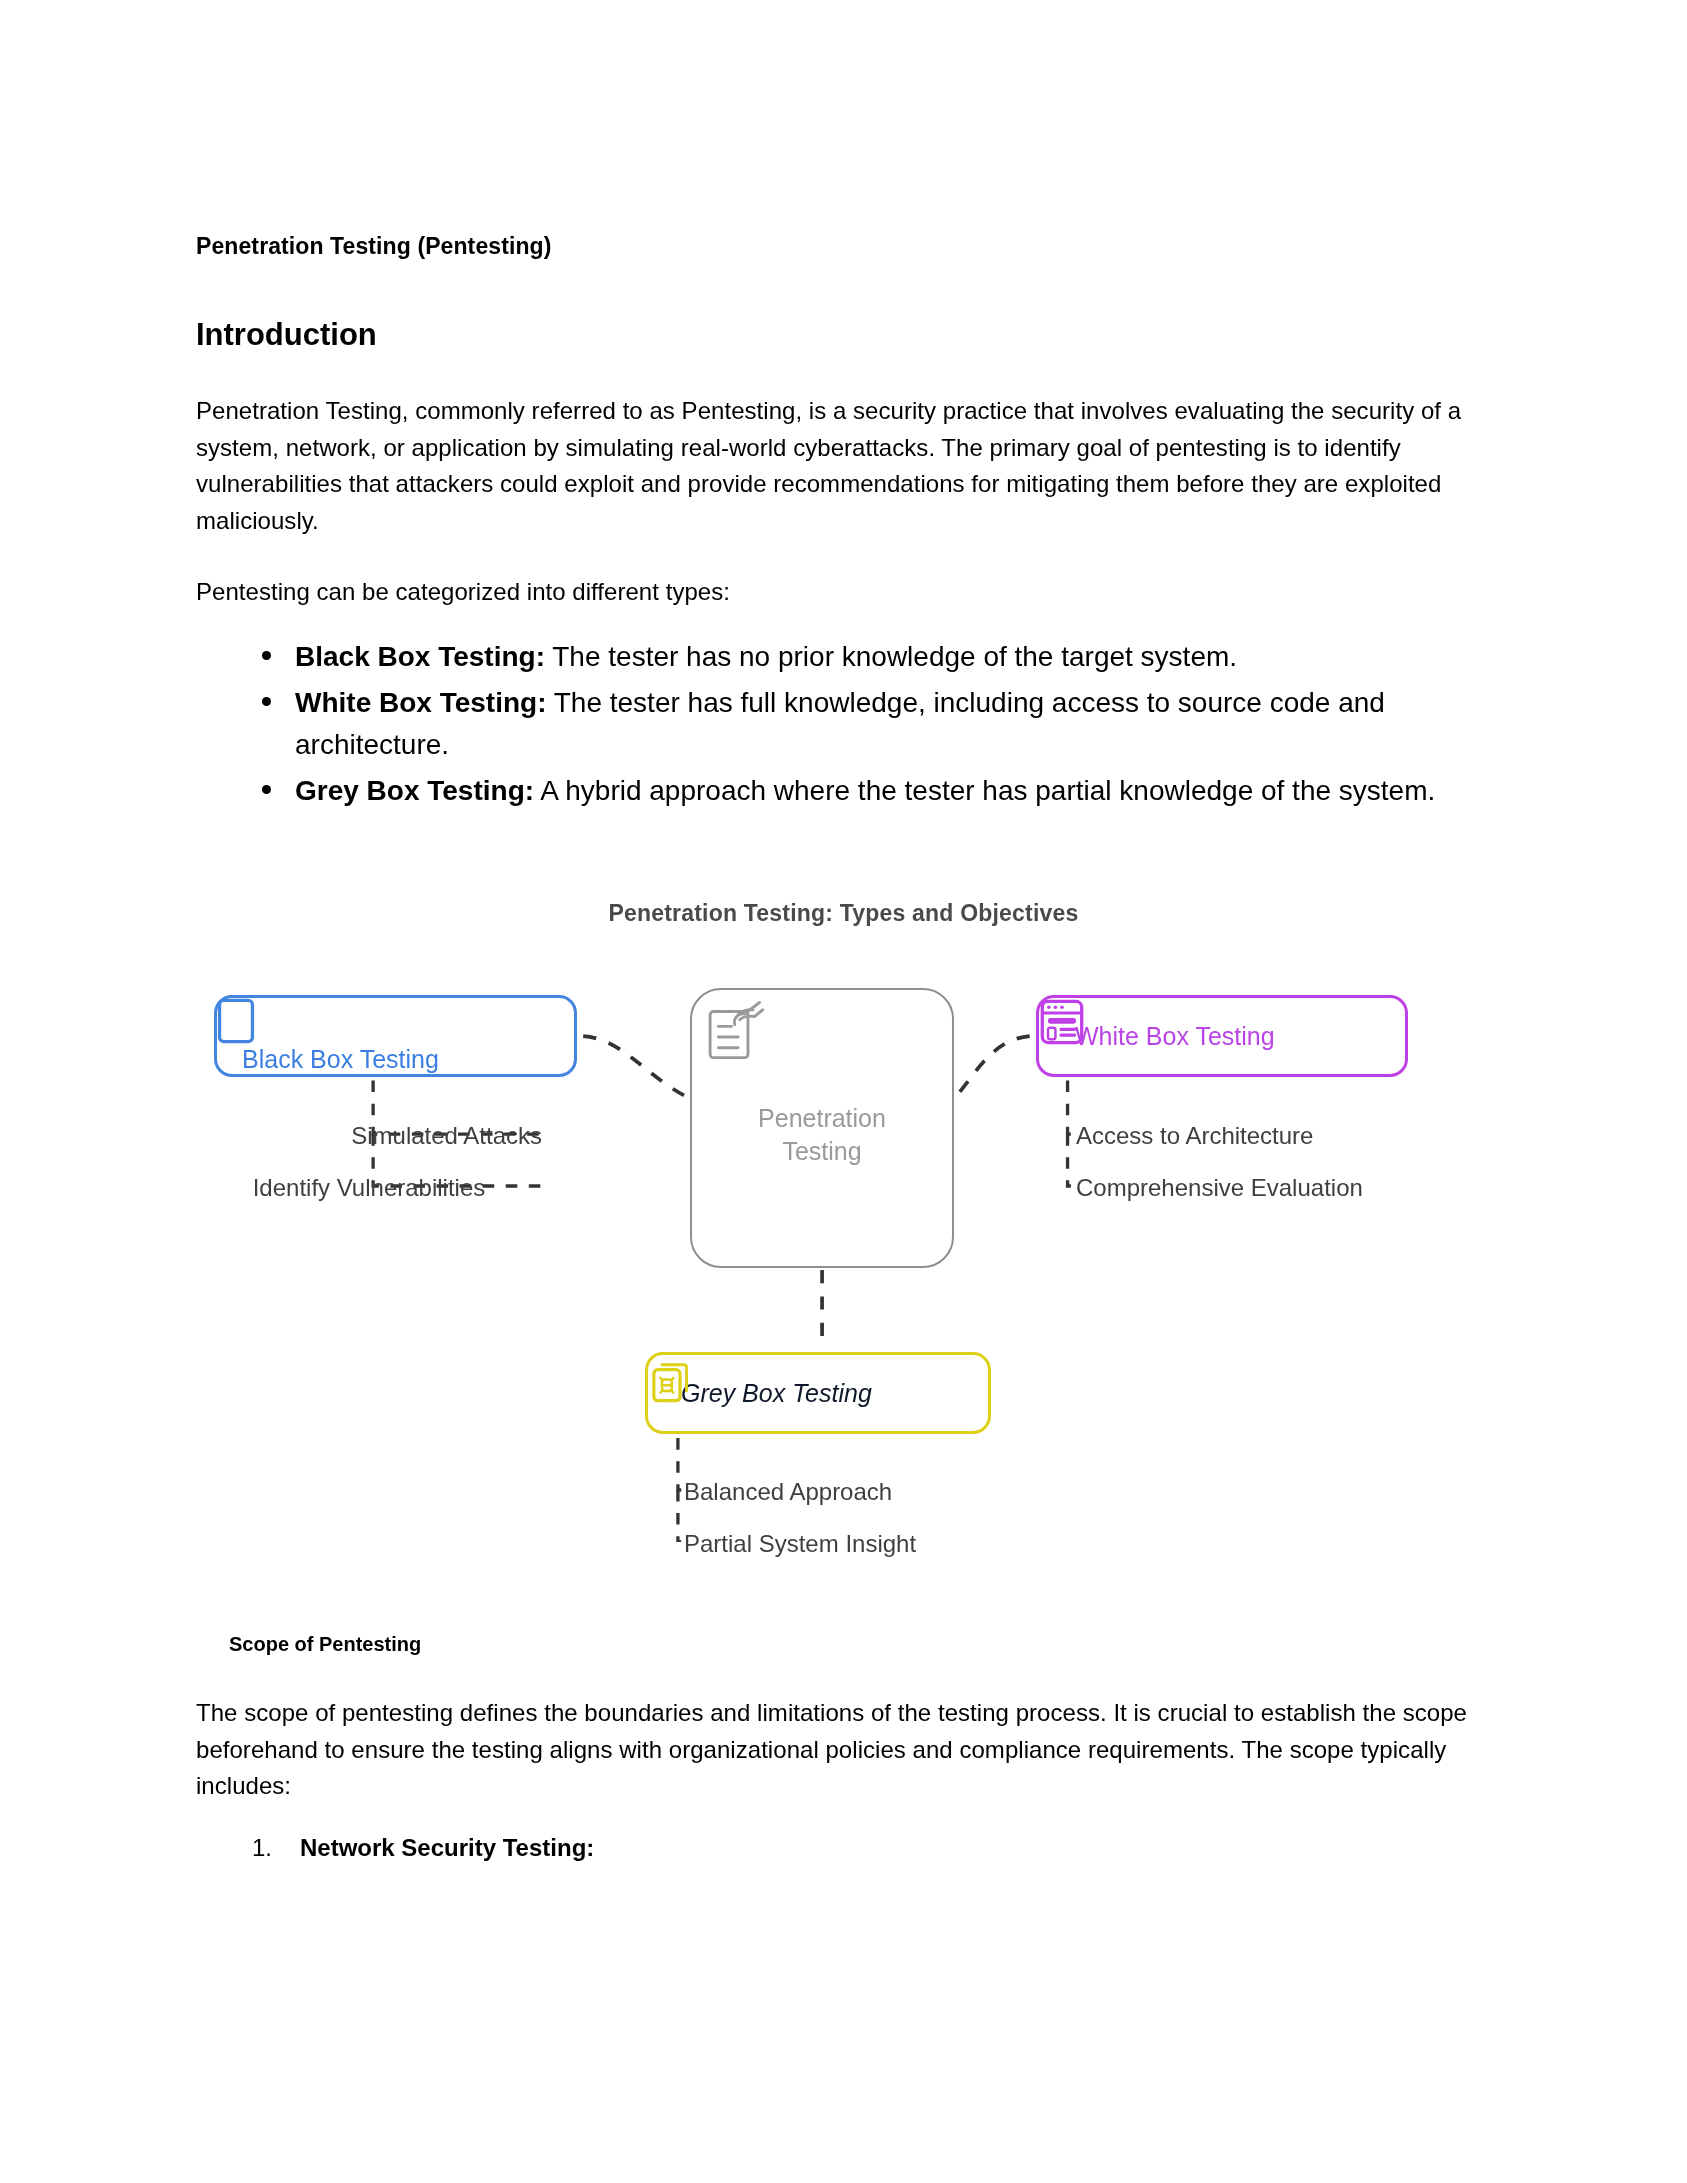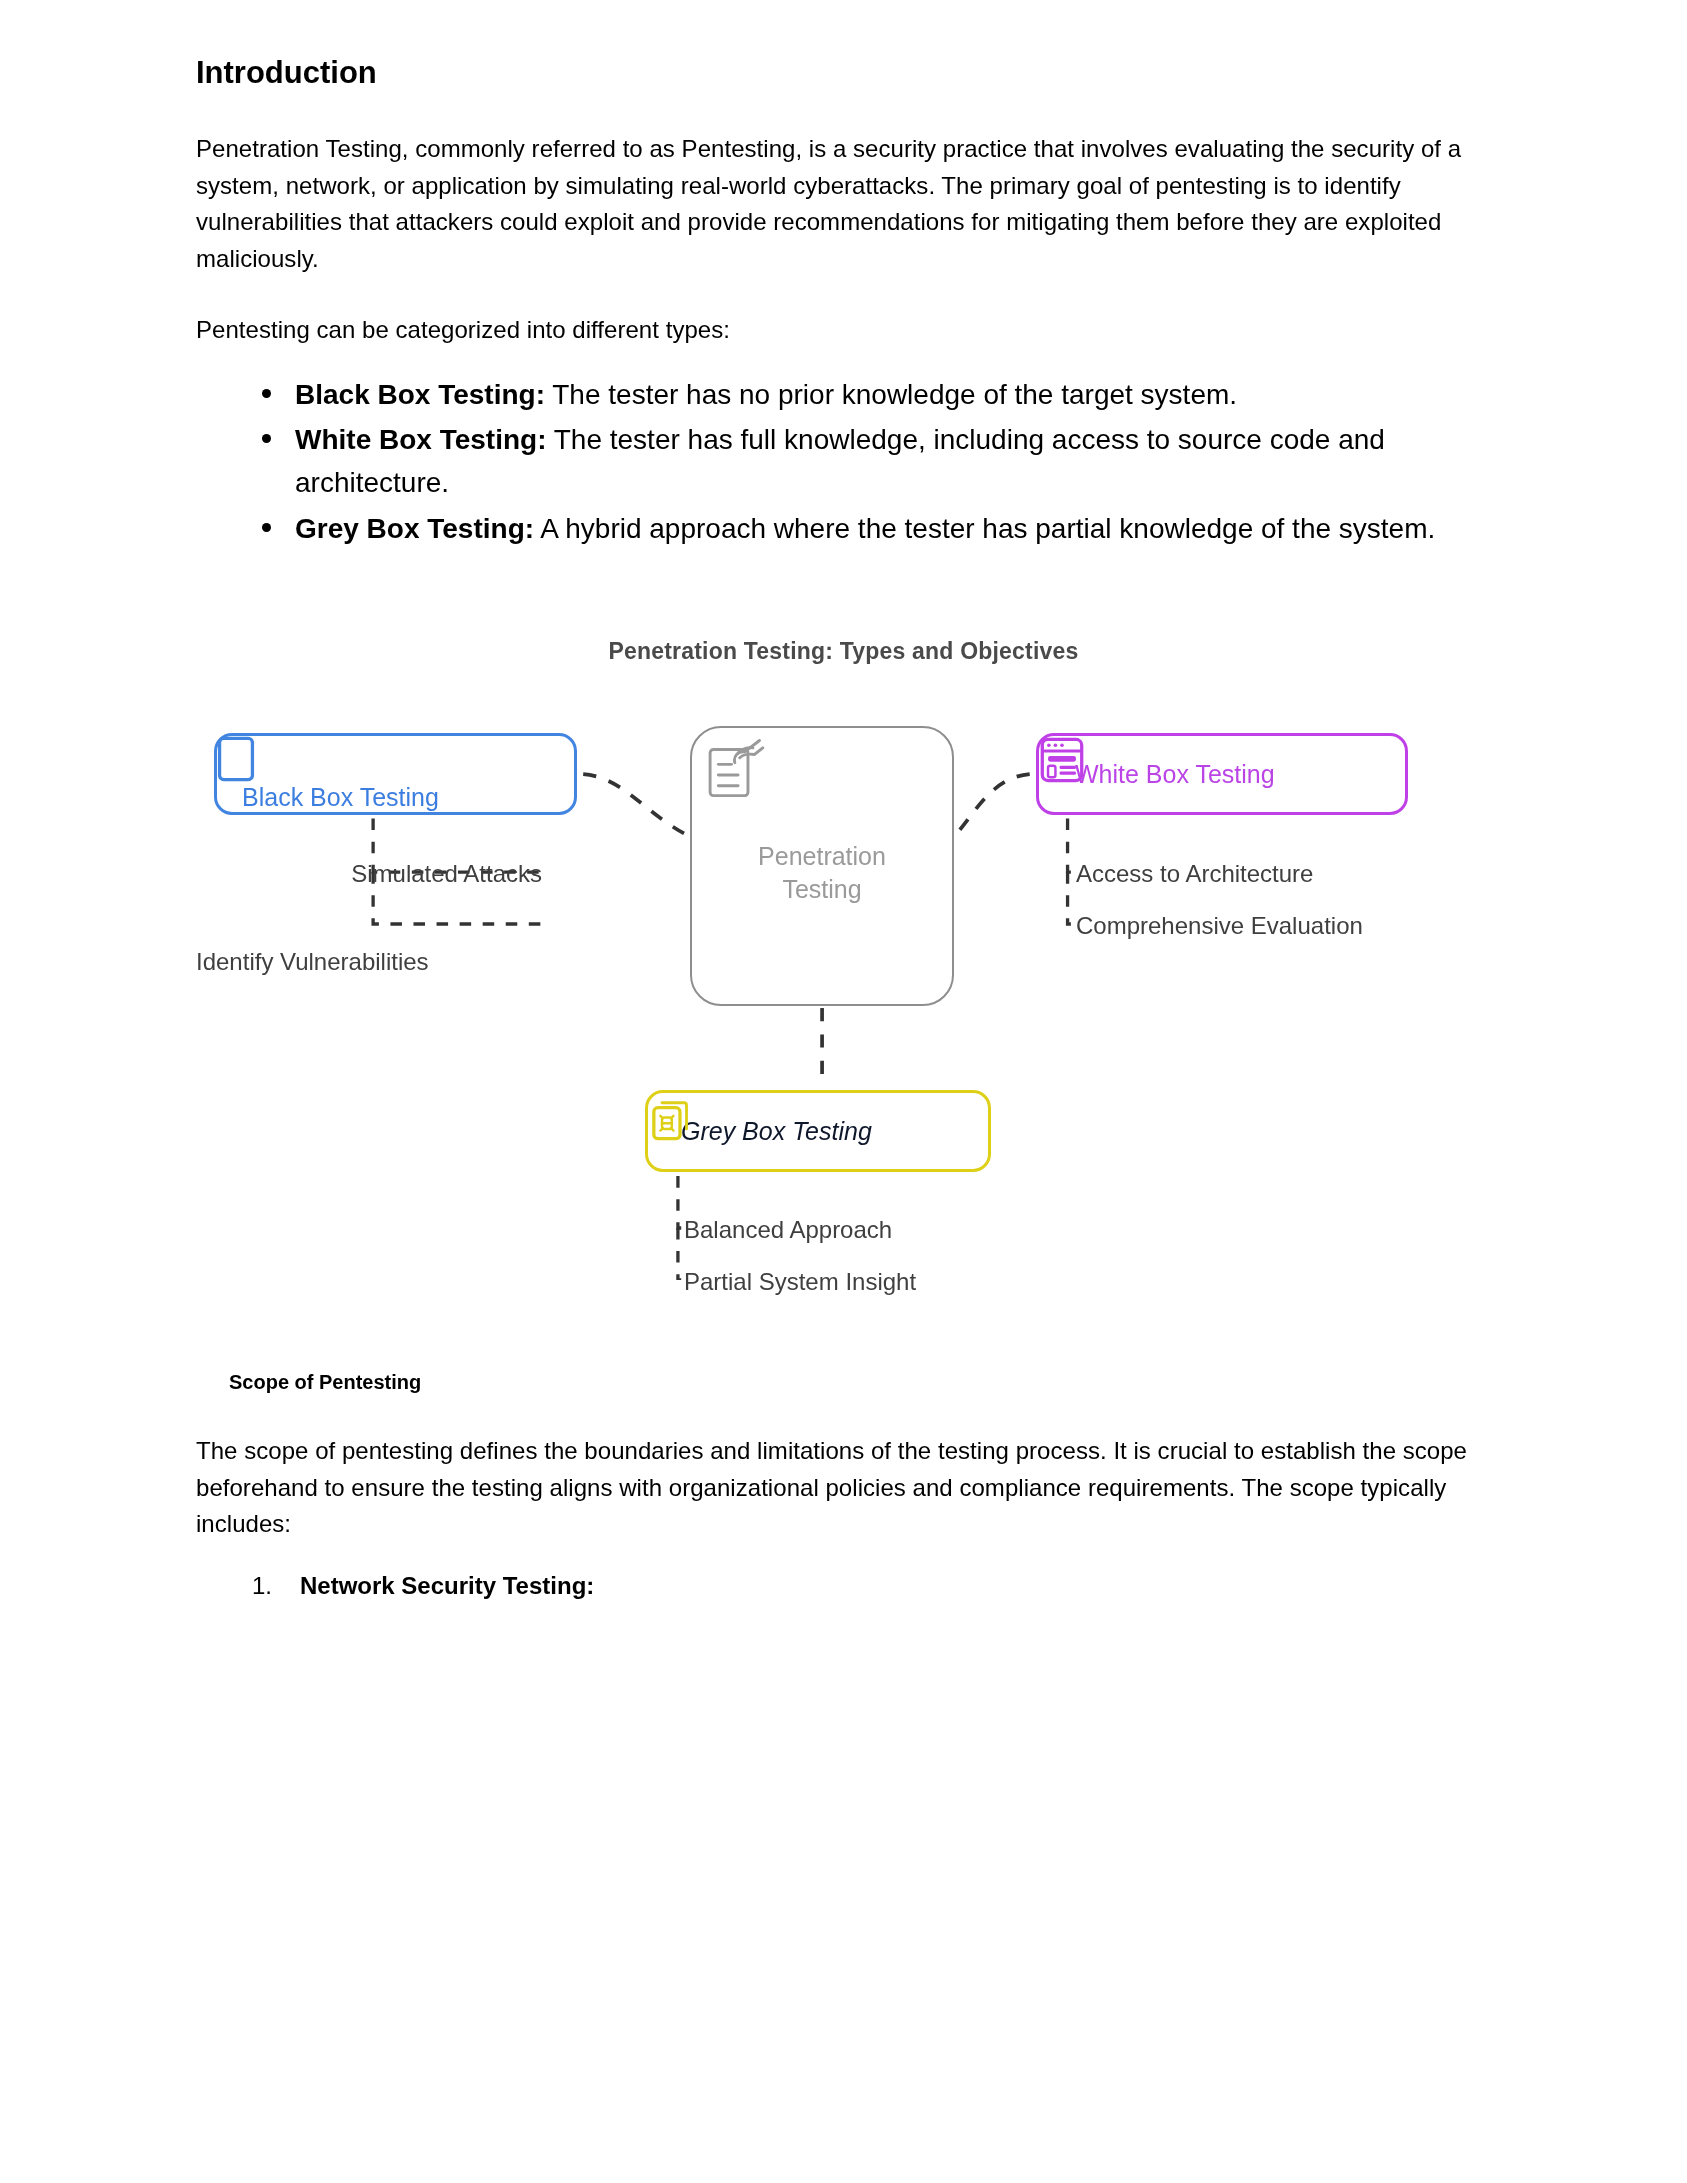--- a/index.html
+++ b/index.html
@@ -226,6 +226,7 @@
 
 <div class="page">
 
+  <div class="doc-title">Penetration Testing (Pentesting)</div>
 
   <h1 class="h1">Introduction</h1>
 

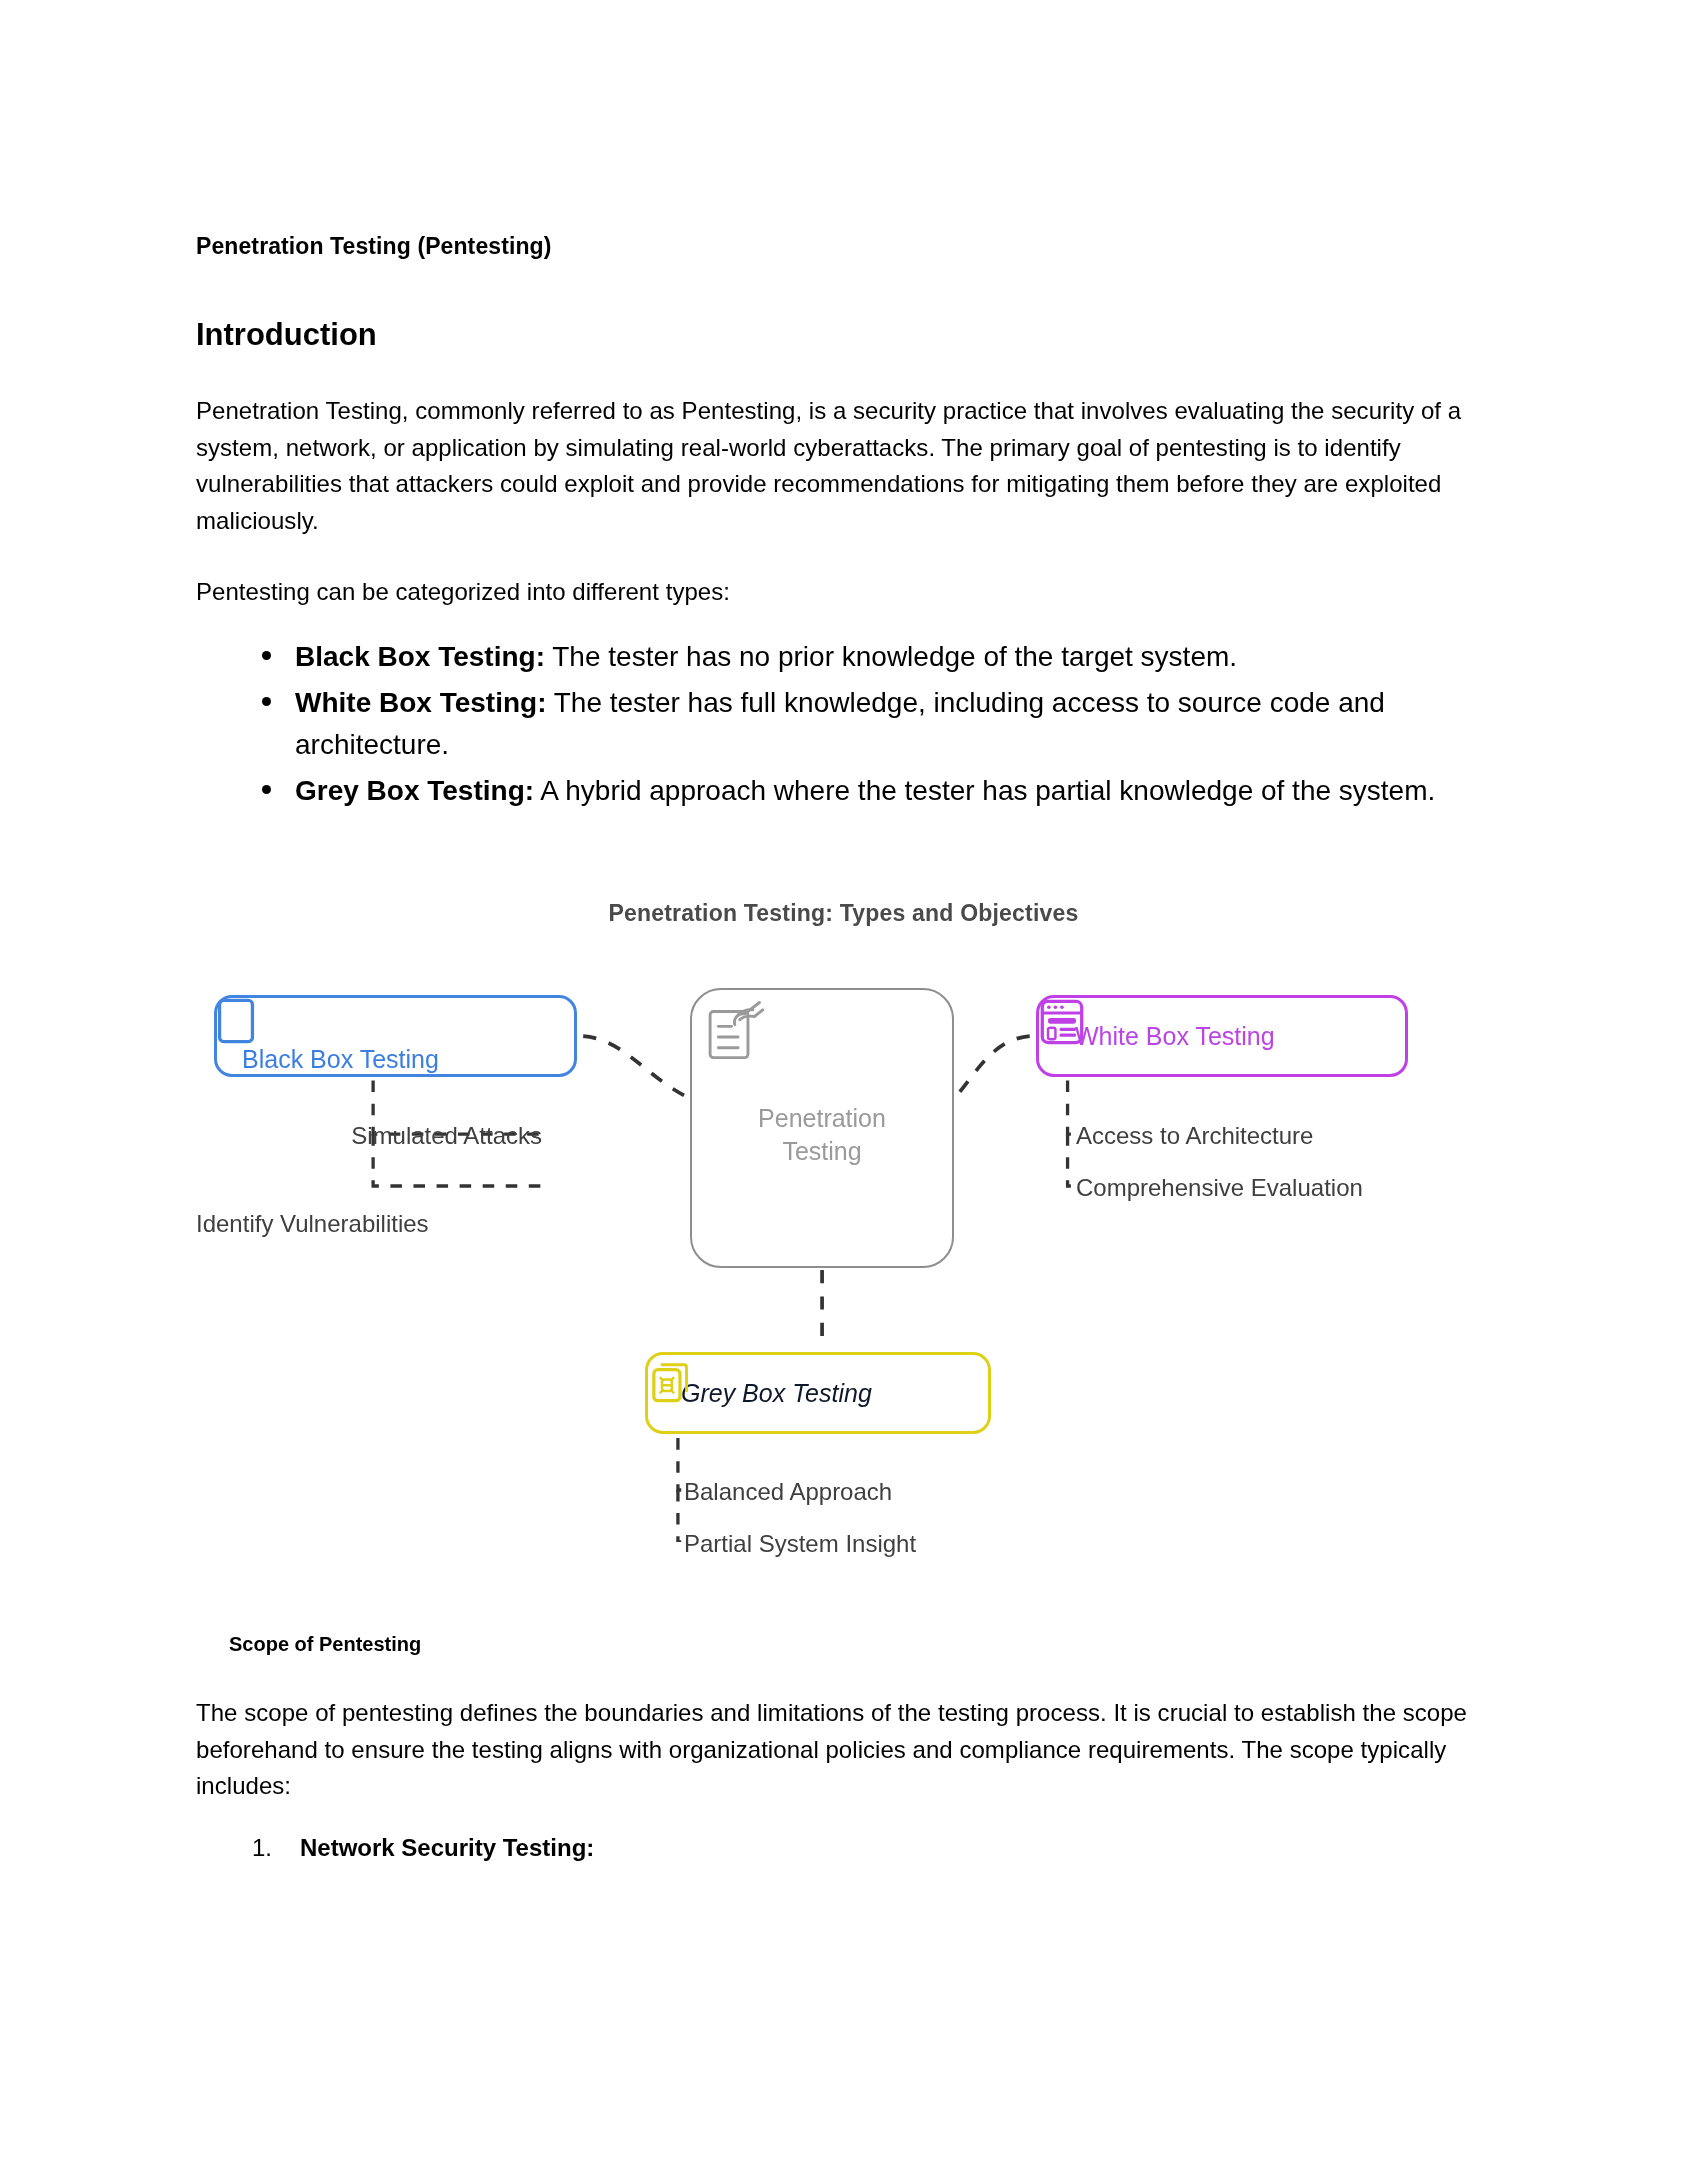--- a/index.html
+++ b/index.html
@@ -215,7 +215,7 @@
   }
 
   #sub-sim   { left: 0px;   top: 231px; width: 346px; text-align: right; }
-  #sub-ident { left: 0px;   top: 283px; width: 346px; text-align: left; margin-top: 36px; }
+  #sub-ident { left: 0px;   top: 283px; width: 346px; text-align: center; }
   #sub-arch  { left: 880px; top: 231px; }
   #sub-comp  { left: 880px; top: 283px; }
   #sub-bal   { left: 488px;  top: 587px; }

